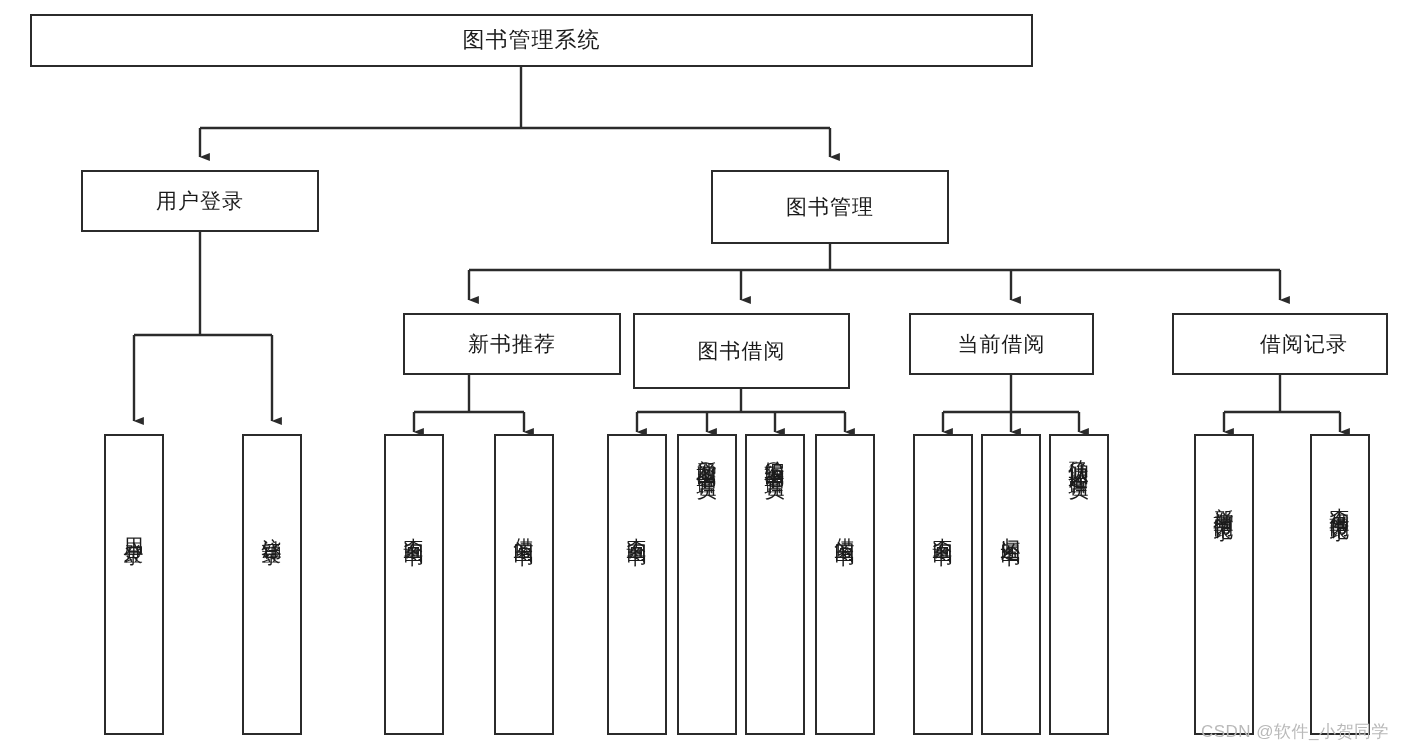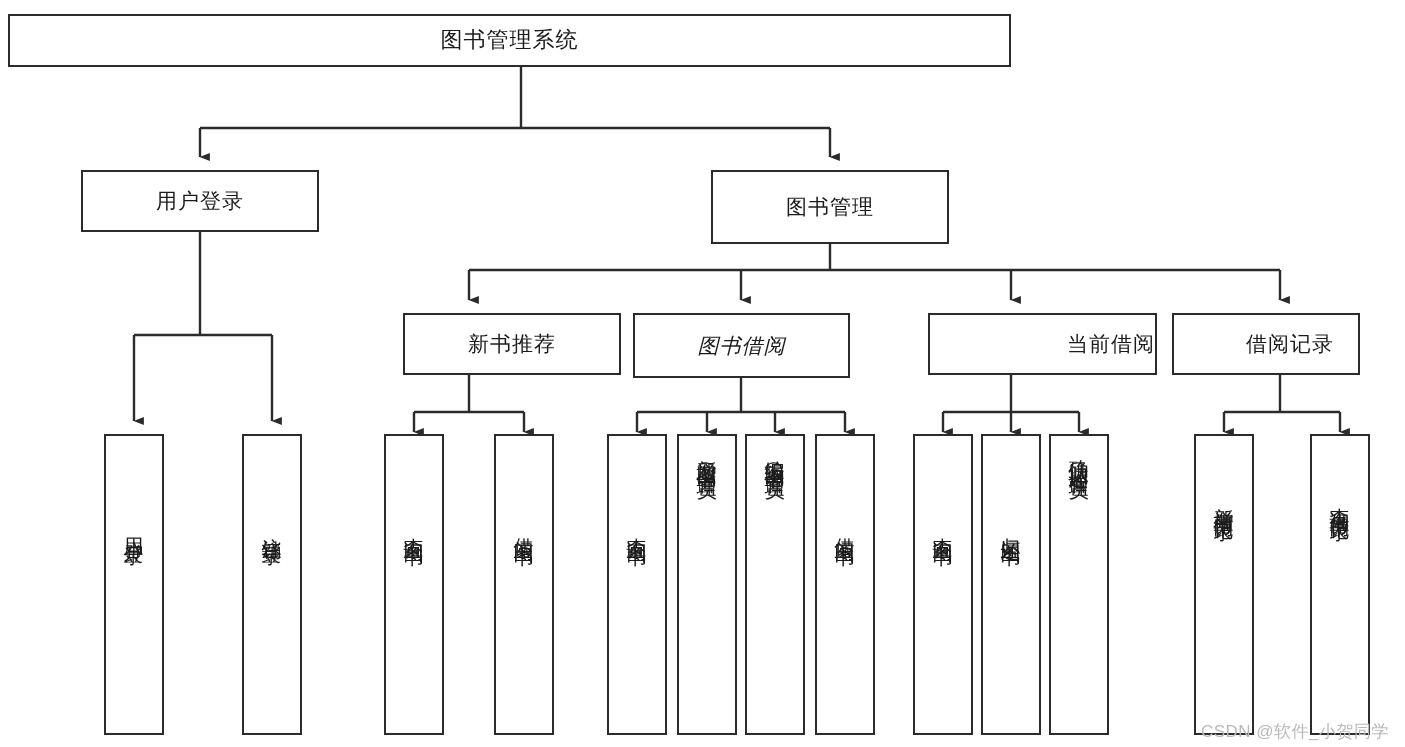--- a/index.html
+++ b/index.html
@@ -129,7 +129,7 @@
     <path class="ar" d="M1340,412 L1340,432"></path>
   </svg>
 
-  <div class="node horiz root" style="left:8px;top:14px;width:1003px;height:53px;">
+  <div class="node horiz root" style="left:30px;top:14px;width:1003px;height:53px;">
     <span>图书管理系统</span>
   </div>
 

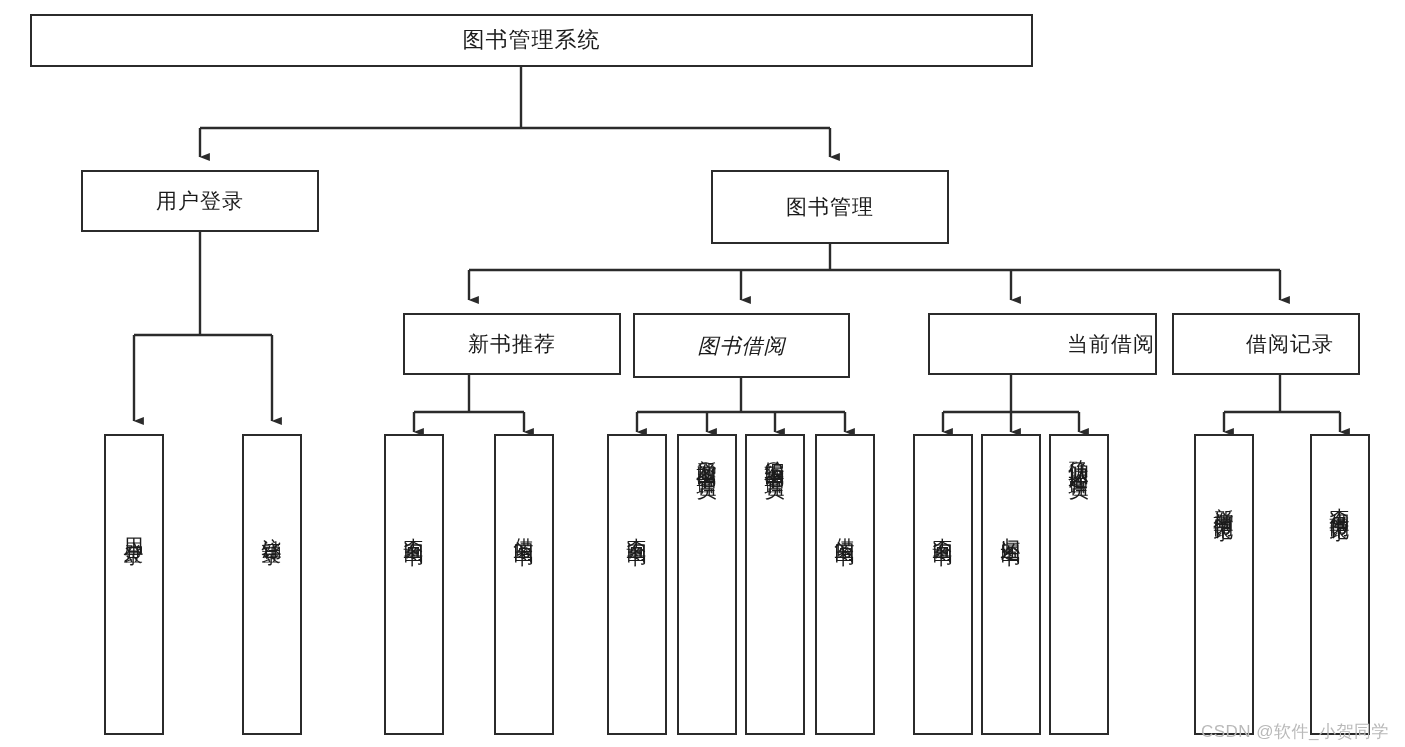--- a/index.html
+++ b/index.html
@@ -143,7 +143,7 @@
   <div class="node horiz" style="left:360px;top:313px;width:218px;height:62px;margin-left:43px;">
     <span>新书推荐</span>
   </div>
-  <div class="node horiz" style="left:633px;top:313px;width:217px;height:65px;font-style:italic;">
+  <div class="node horiz" style="left:633px;top:313px;width:217px;height:76px;">
     <span>图书借阅</span>
   </div>
   <div class="node horiz" style="left:928px;top:313px;width:229px;height:62px;justify-content:flex-end;">

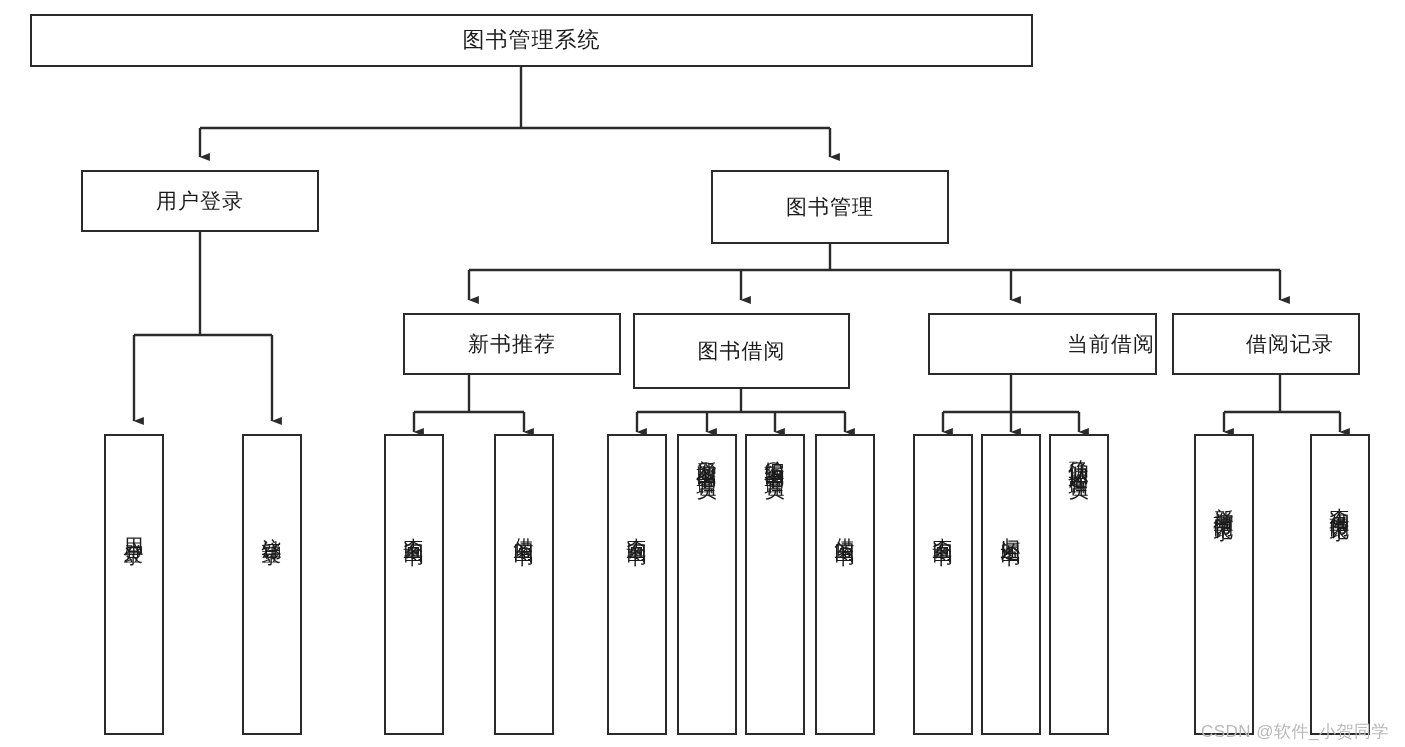--- a/index.html
+++ b/index.html
@@ -146,7 +146,7 @@
   <div class="node horiz" style="left:633px;top:313px;width:217px;height:76px;">
     <span>图书借阅</span>
   </div>
-  <div class="node horiz" style="left:928px;top:313px;width:229px;height:62px;justify-content:flex-end;">
+  <div class="node horiz" style="left:909px;top:313px;width:185px;height:62px;">
     <span>当前借阅</span>
   </div>
   <div class="node horiz" style="left:1172px;top:313px;width:188px;height:62px;padding-left:48px;">

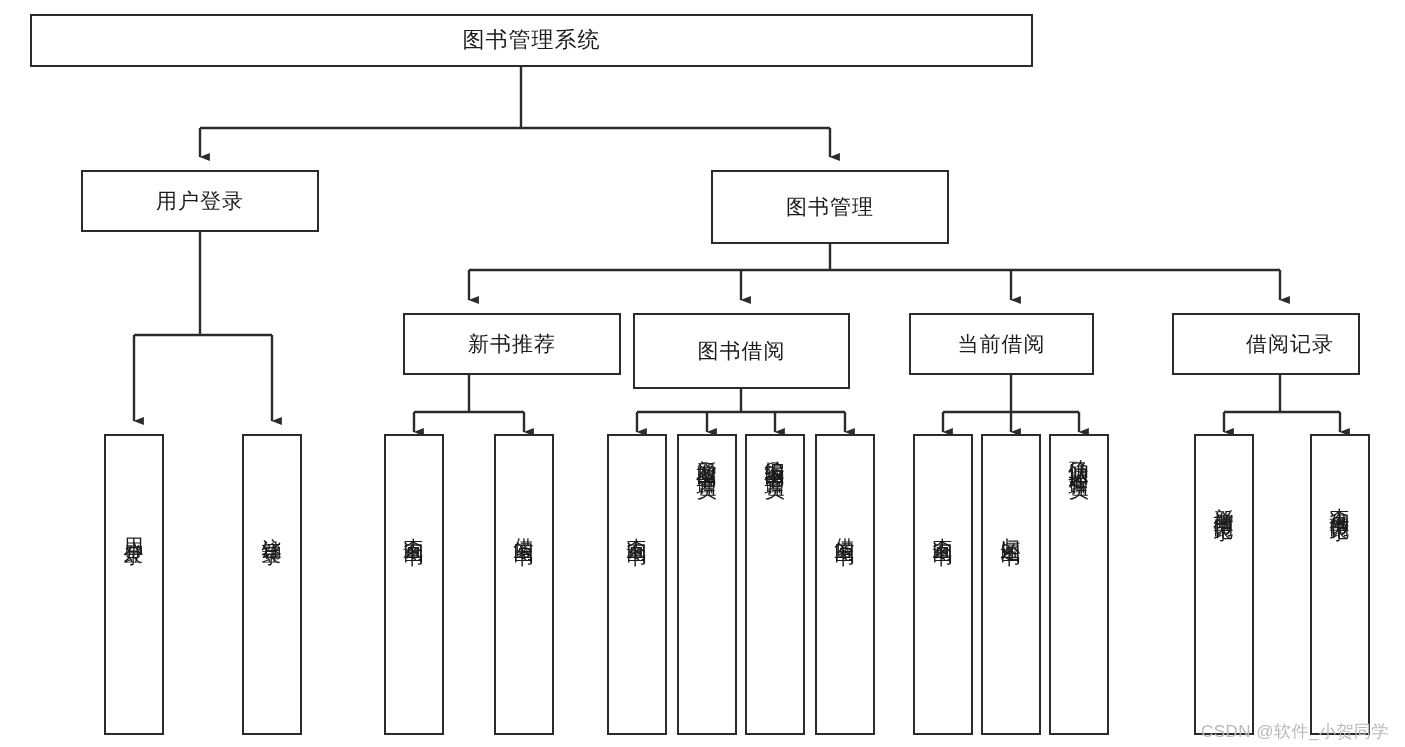--- a/index.html
+++ b/index.html
@@ -149,7 +149,7 @@
   <div class="node horiz" style="left:909px;top:313px;width:185px;height:62px;">
     <span>当前借阅</span>
   </div>
-  <div class="node horiz" style="left:1172px;top:313px;width:188px;height:62px;padding-left:48px;">
+  <div class="node horiz" style="left:1172px;top:313px;width:216px;height:62px;padding-left:48px;">
     <span>借阅记录</span>
   </div>
 

